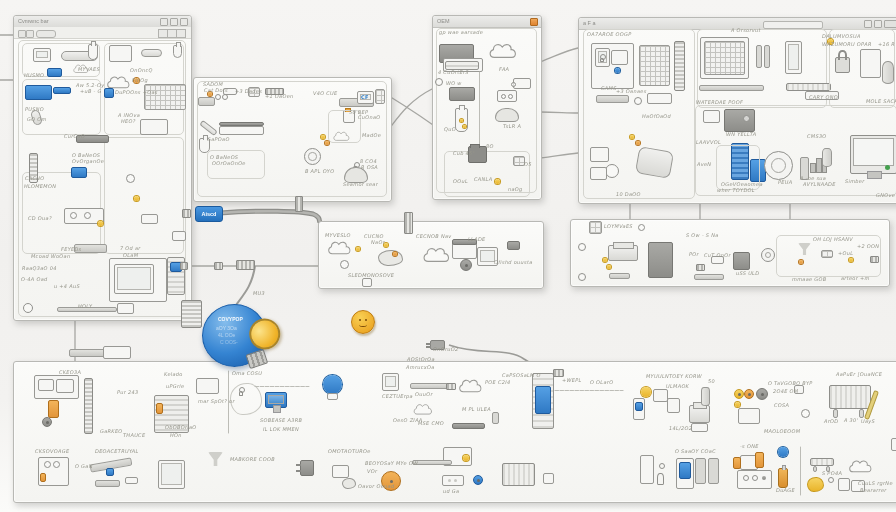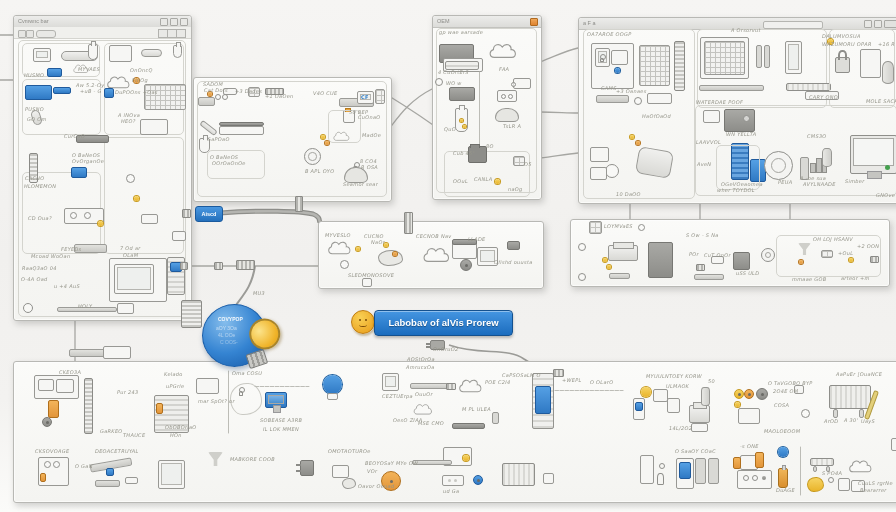--- a/index.html
+++ b/index.html
@@ -171,7 +171,6 @@
     <i class="e2"></i>
     <div class="mouth"></div>
   </div>
-  <div class="hero" id="banner">Labobav of alVis Prorew</div>
   <div class="hero" id="chip">Aiscd</div>
 <div class="window" style="left: 13px; top: 15px; width: 177px; height: 304px;">
       <div class="titlebar">

